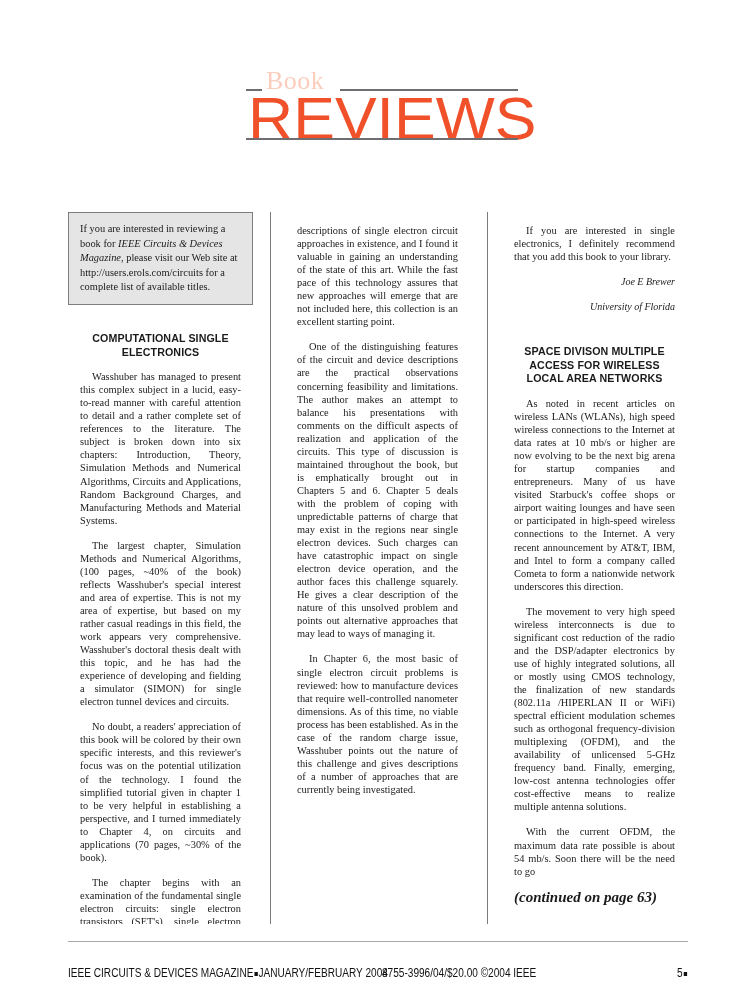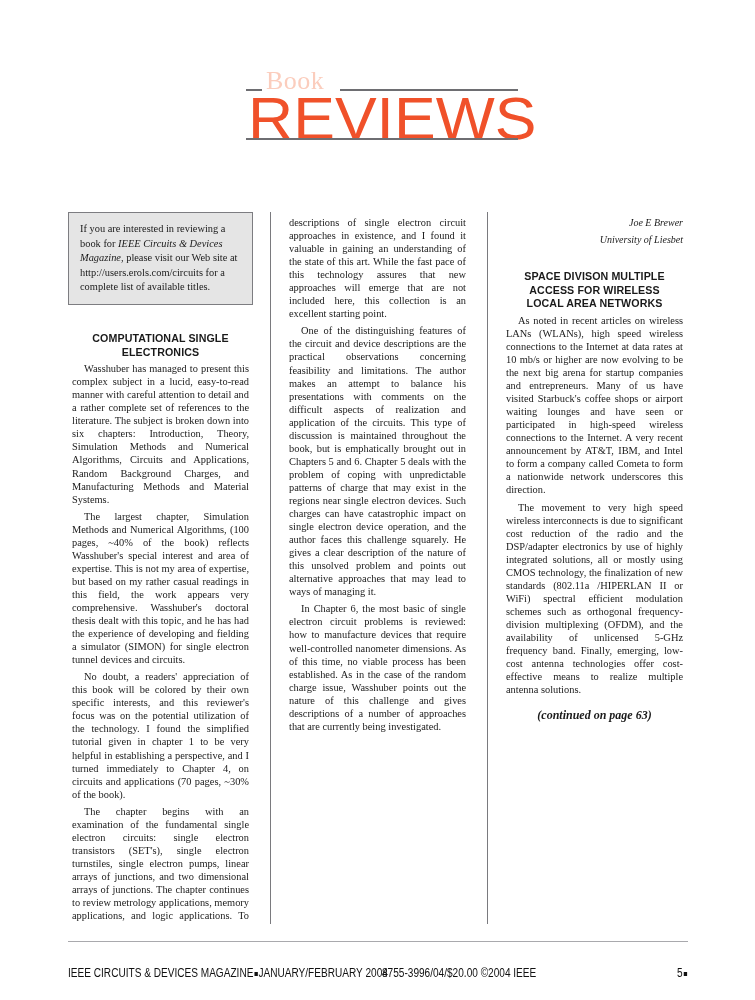--- a/index.html
+++ b/index.html
@@ -115,7 +115,7 @@
   .divider-b { left: 419px; }
 
   p {
-    margin: 4px;
+    margin: 12px;
     text-indent: 12px;
     hyphens: none;
   }

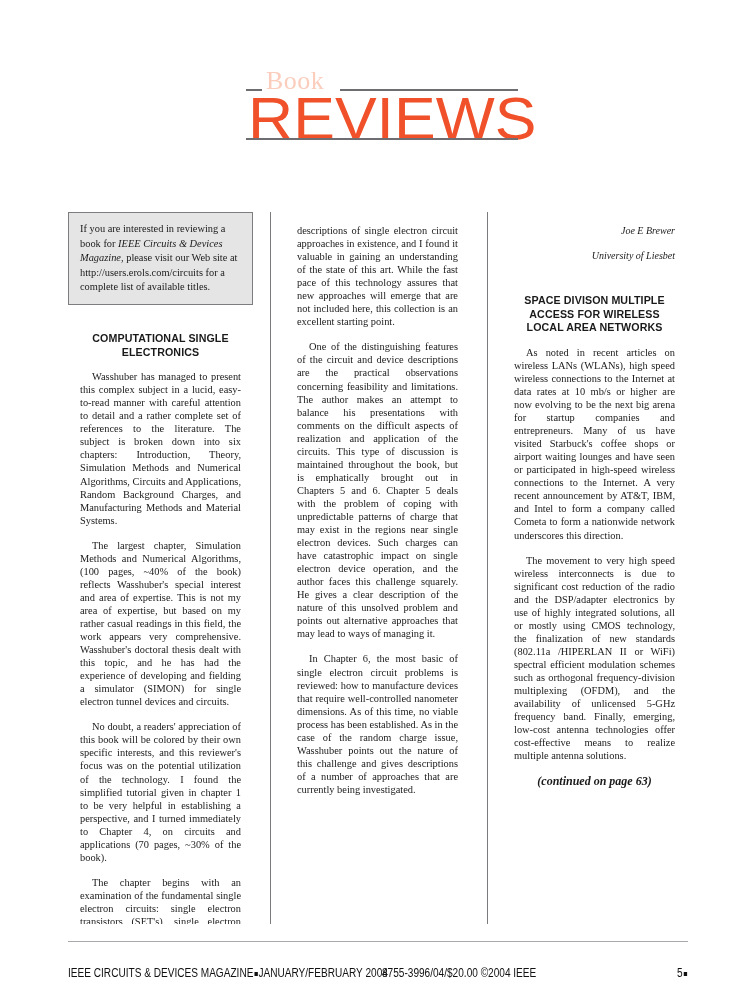--- a/index.html
+++ b/index.html
@@ -265,6 +265,7 @@
 
     <div class="col col-3">
       <p class="noindent"></p>
+      <p>If you are interested in single electronics, I definitely recommend that you add this book to your library.</p>
       <p class="attribution">Joe E Brewer</p>
       <p class="attribution">University of Liesbet</p>
 

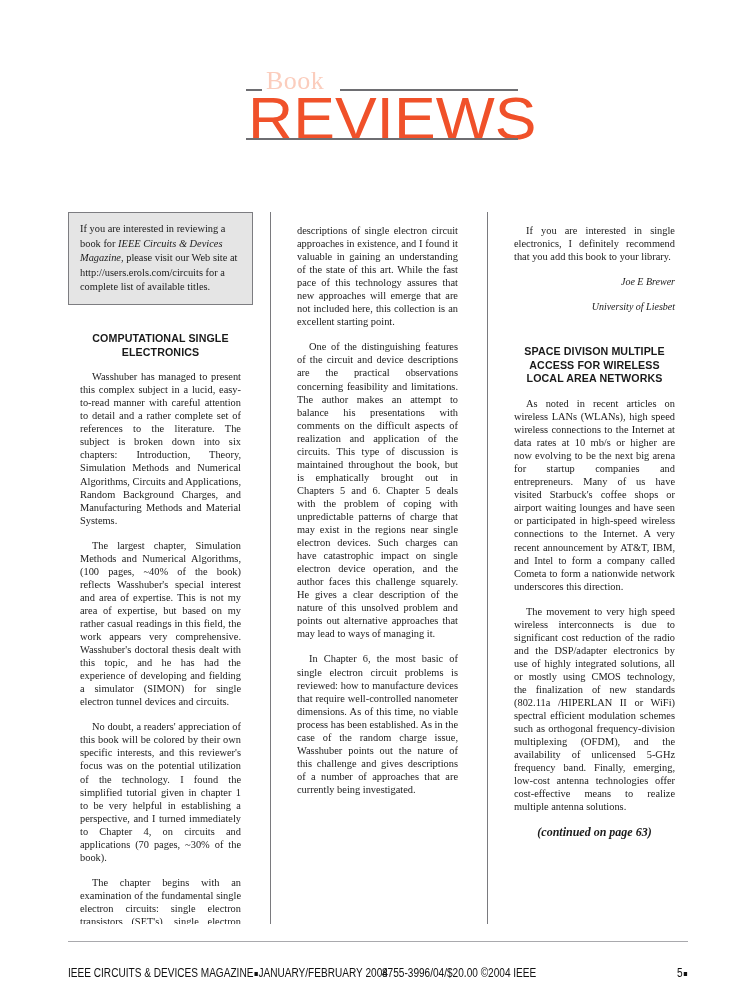--- a/index.html
+++ b/index.html
@@ -267,7 +267,7 @@
       <p class="noindent"></p>
       <p>If you are interested in single electronics, I definitely recommend that you add this book to your library.</p>
       <p class="attribution">Joe E Brewer</p>
-      <p class="attribution">University of Liesbet</p>
+      <p class="attribution">University of Florida</p>
 
       <div class="section-gap"></div>
 

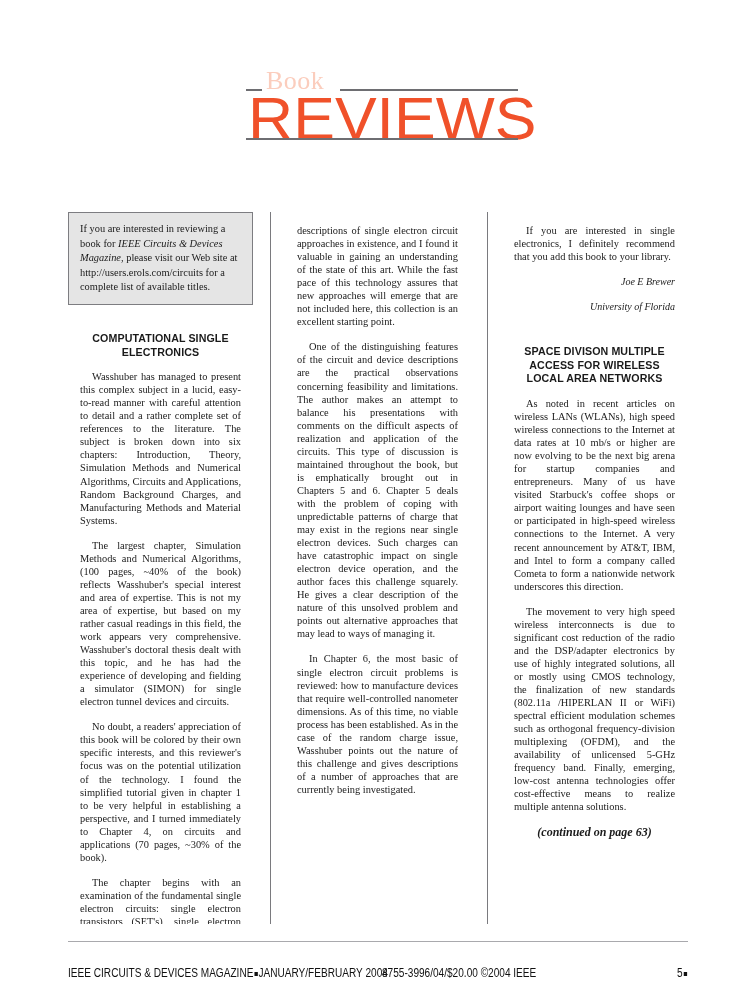--- a/index.html
+++ b/index.html
@@ -274,6 +274,7 @@
       <h2 class="review-title">SPACE DIVISON MULTIPLE ACCESS FOR WIRELESS LOCAL AREA NETWORKS</h2>
       <p>As noted in recent articles on wireless LANs (WLANs), high speed wireless connections to the Internet at data rates at 10 mb/s or higher are now evolving to be the next big arena for startup companies and entrepreneurs. Many of us have visited Starbuck's coffee shops or airport waiting lounges and have seen or participated in high-speed wireless connections to the Internet. A very recent announcement by AT&amp;T, IBM, and Intel to form a company called Cometa to form a nationwide network underscores this direction.</p>
       <p>The movement to very high speed wireless interconnects is due to significant cost reduction of the radio and the DSP/adapter electronics by use of highly integrated solutions, all or mostly using CMOS technology, the finalization of new standards (802.11a /HIPERLAN II or WiFi) spectral efficient modulation schemes such as orthogonal frequency-division multiplexing (OFDM), and the availability of unlicensed 5-GHz frequency band. Finally, emerging, low-cost antenna technologies offer cost-effective means to realize multiple antenna solutions.</p>
+      <p>With the current OFDM, the maximum data rate possible is about 54 mb/s. Soon there will be the need to go</p>
       <p class="continued">(continued on page 63)</p>
     </div>
 

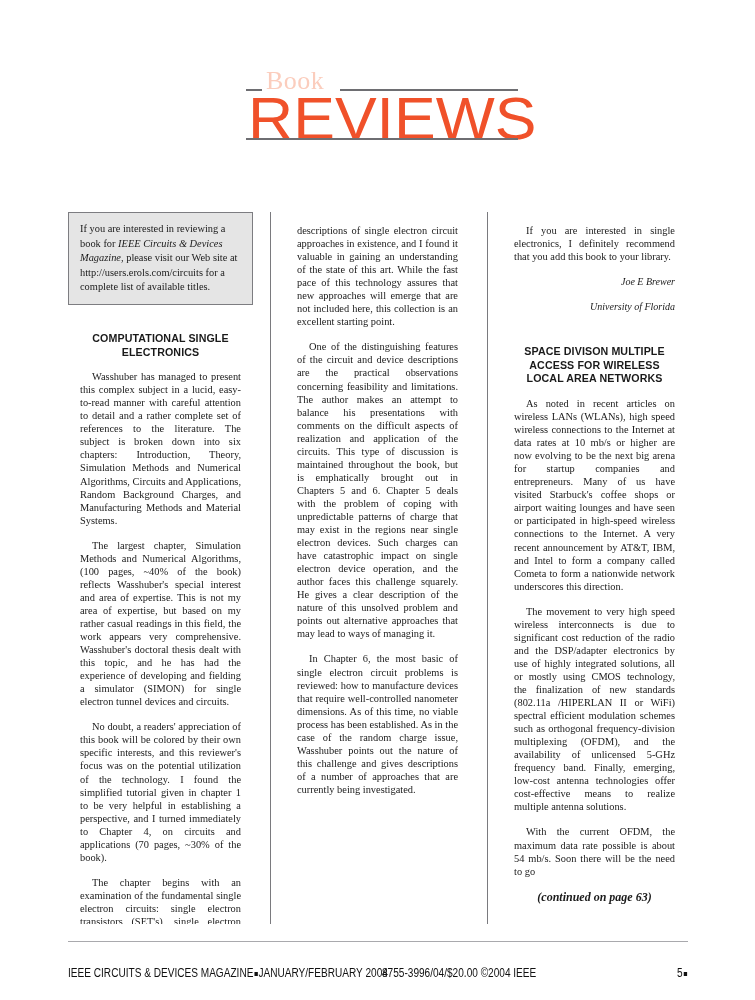--- a/index.html
+++ b/index.html
@@ -156,10 +156,10 @@
     text-indent: 0;
   }
   .continued {
-    text-align: center;
+    text-align: left;
     font-style: italic;
     font-weight: bold;
-    font-size: 12px;
+    font-size: 15px;
     text-indent: 0;
     margin-top: 13px;
   }

